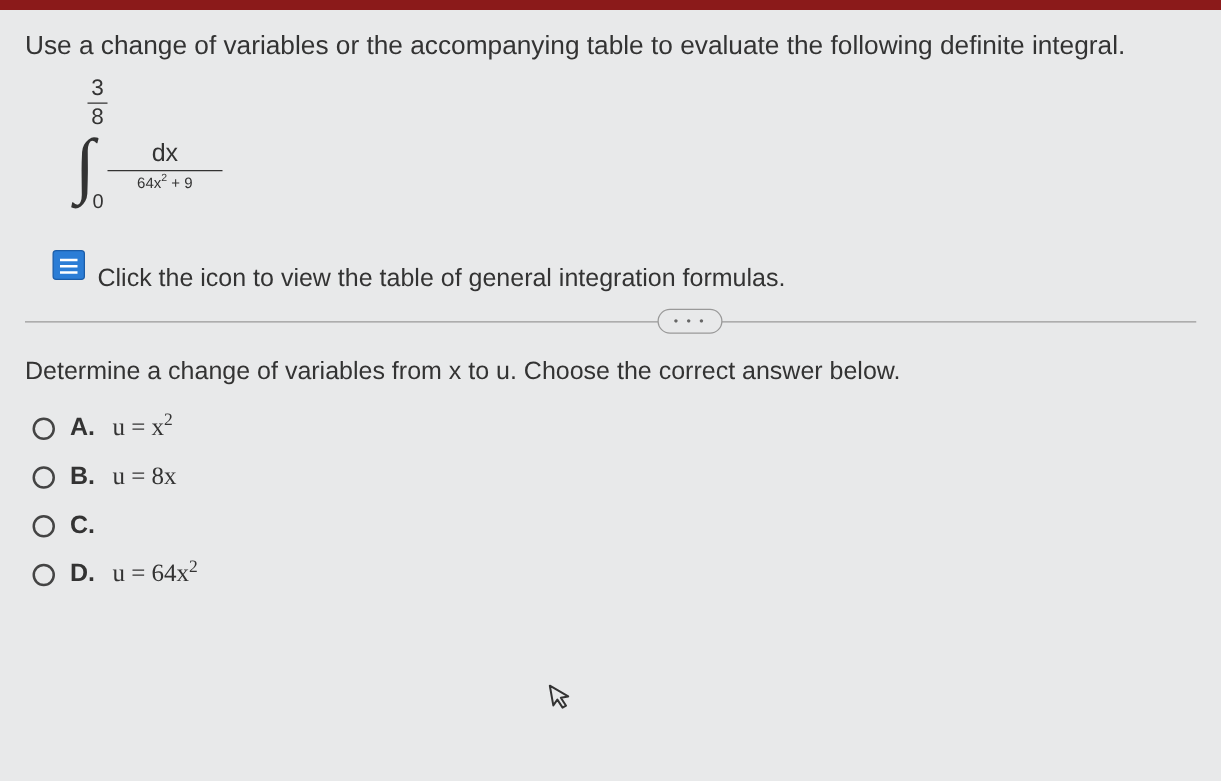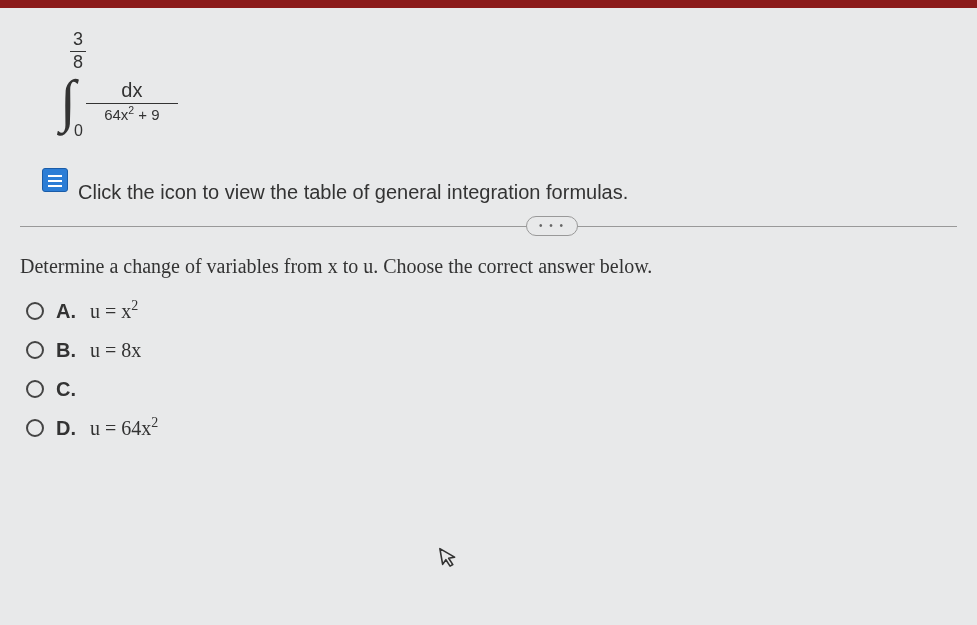--- a/index.html
+++ b/index.html
@@ -207,6 +207,7 @@
 
 <div class="content">
 
+  <div class="instruction">Use a change of variables or the accompanying table to evaluate the following definite integral.</div>
 
   <div class="integral-block">
     <div class="upper-limit">

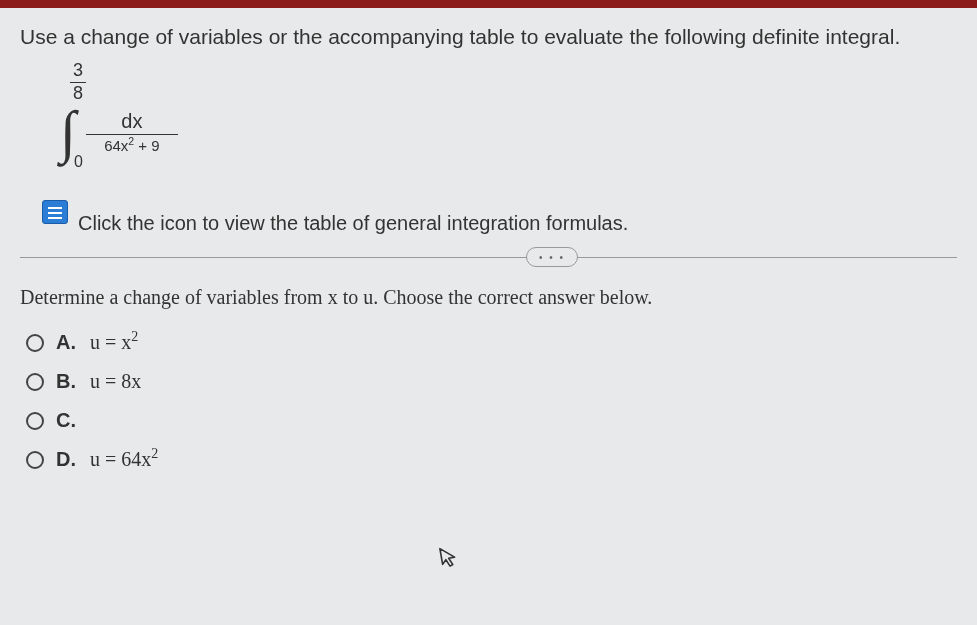--- a/index.html
+++ b/index.html
@@ -84,7 +84,7 @@
     width: 92px;
   }
   .integrand-bottom {
-    font-size: 15px;
+    font-size: 12px;
     padding-top: 3px;
   }
   .sup {

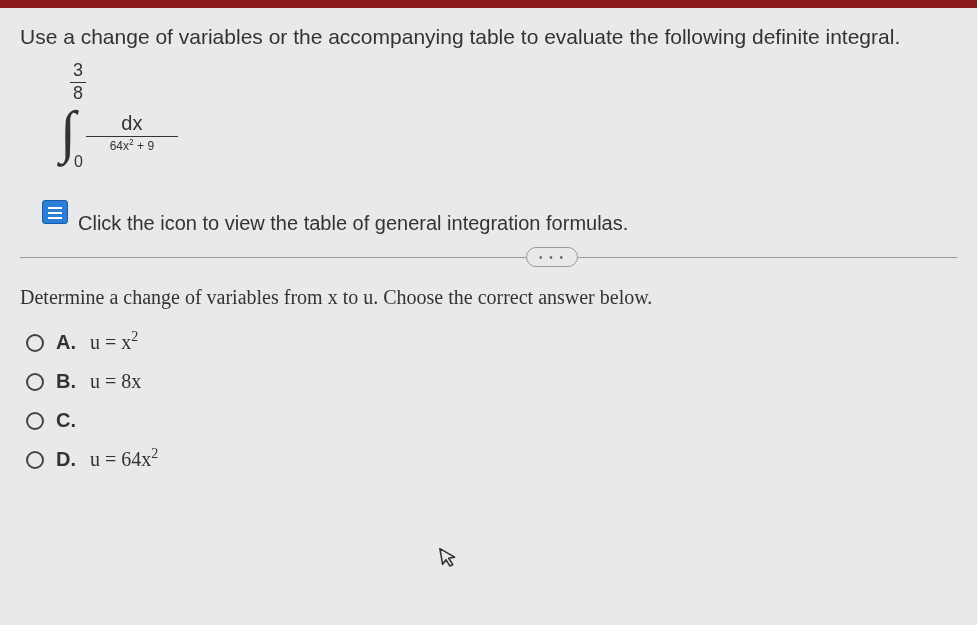--- a/index.html
+++ b/index.html
@@ -162,7 +162,6 @@
     font-size: 20px;
     color: #333;
     margin-bottom: 22px;
-    font-family: Liberation Serif, serif;
   }
   .options {
     margin-left: 6px;

